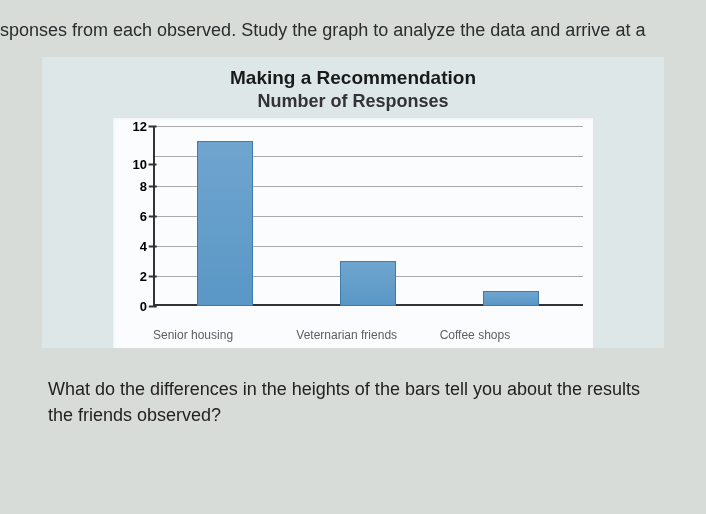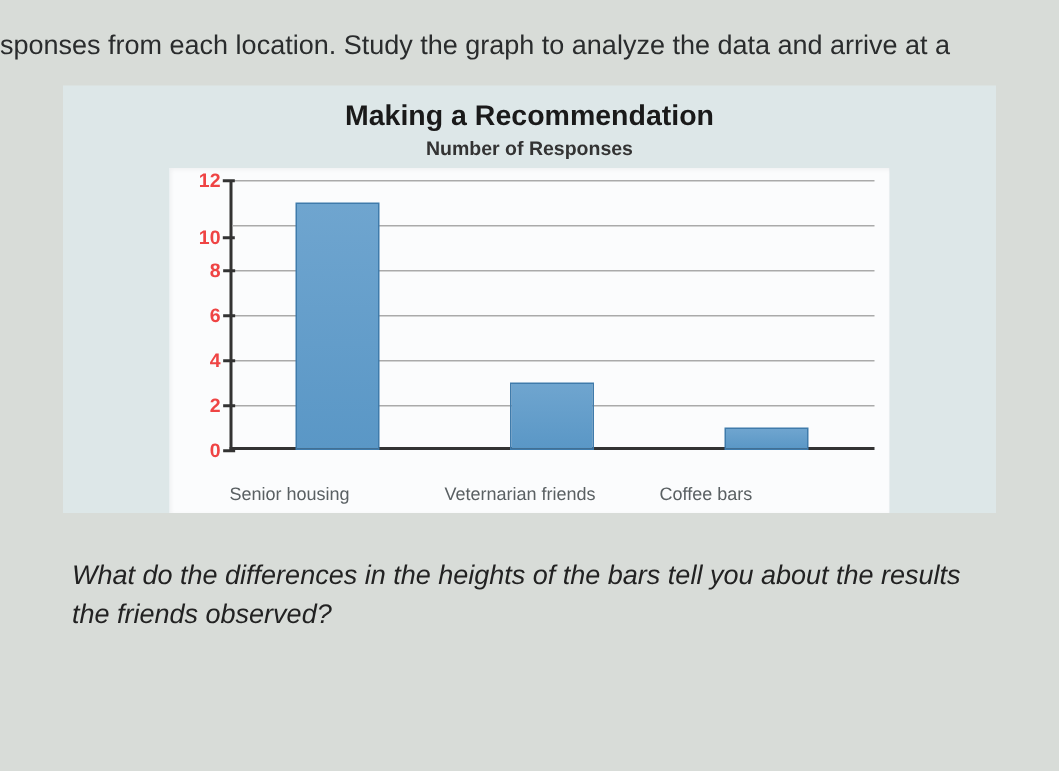--- a/index.html
+++ b/index.html
@@ -125,7 +125,7 @@
 <body>
 
 <div class="intro">
-  <div>sponses from each location. Study the graph to analyze the data and arrive at a</div>
+  <div>sponses from each observed. Study the graph to analyze the data and arrive at a</div>
 </div>
 
 <div class="chart-panel">

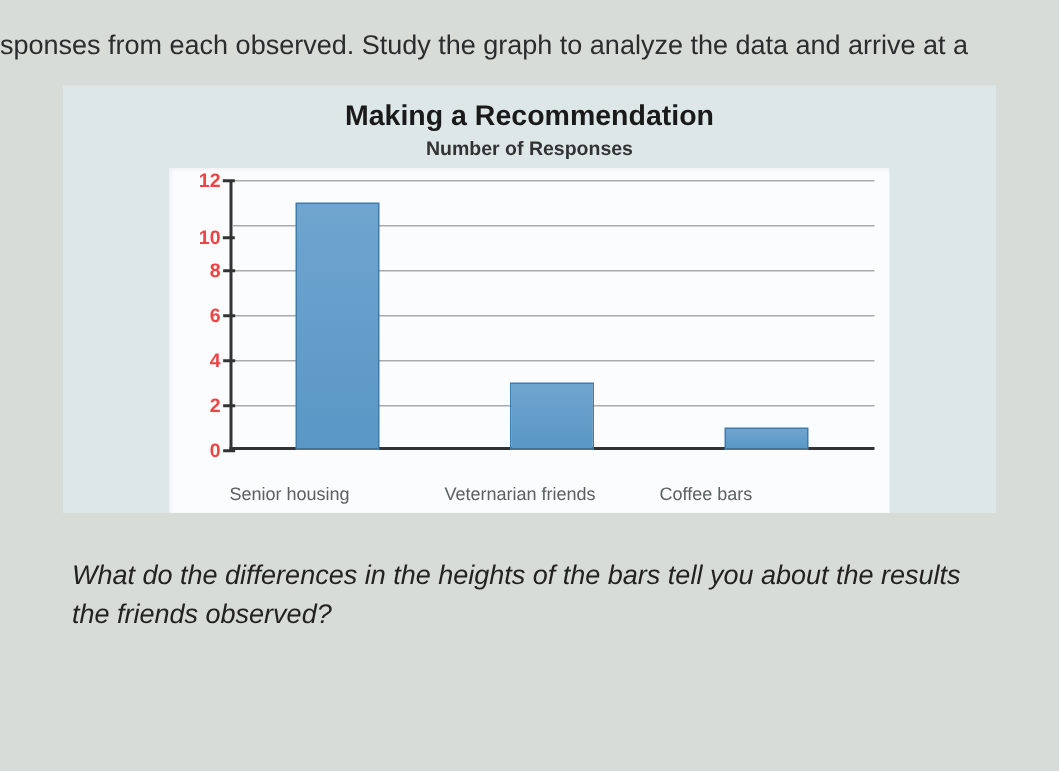--- a/index.html
+++ b/index.html
@@ -32,7 +32,7 @@
       text-align: center;
       font-weight: bold;
       color: #333;
-      font-size: 13px;
+      font-size: 18px;
       margin-bottom: 6px;
     }
     .chart-wrap {

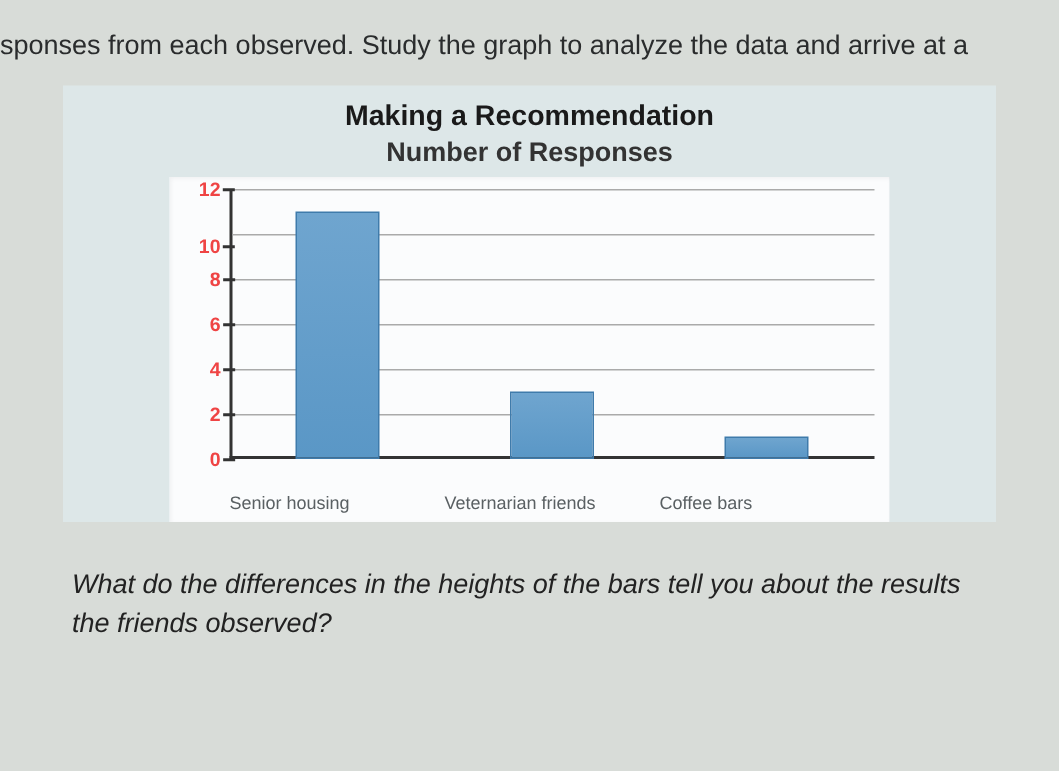--- a/index.html
+++ b/index.html
@@ -67,7 +67,7 @@
       left: -8px;
       font-size: 13px;
       font-weight: bold;
-      color: #ef4444;
+      color: #000000;
       transform: translate(-100%, -50%);
     }
     .ytick .tickmark {

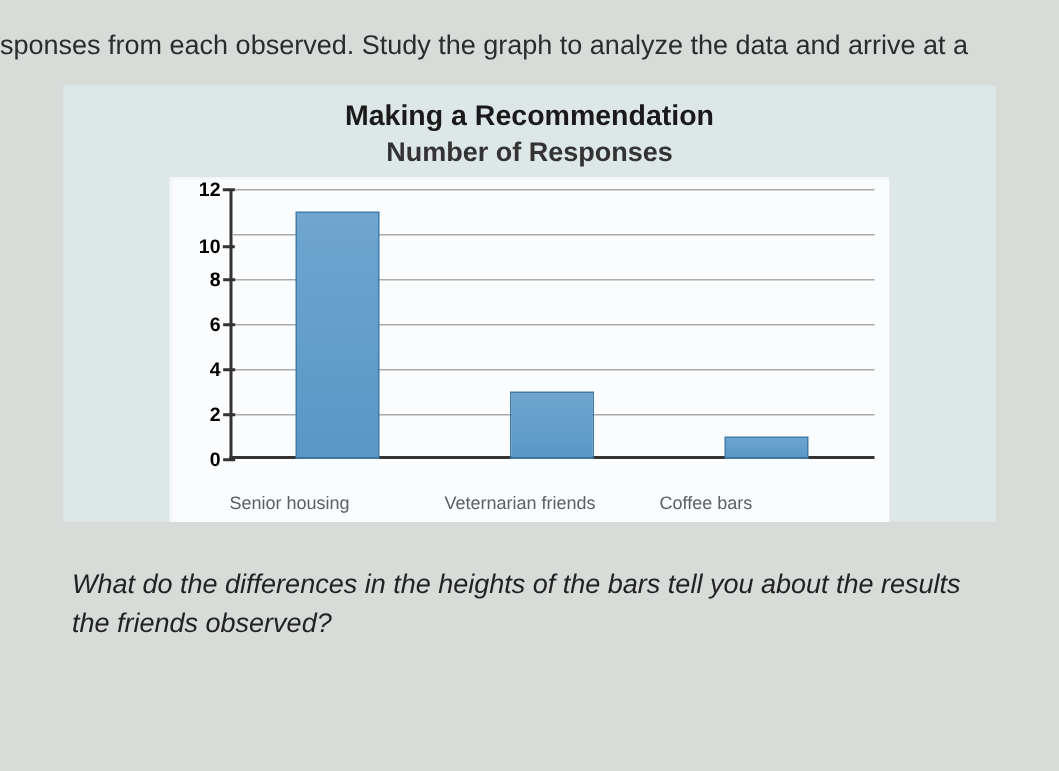--- a/index.html
+++ b/index.html
@@ -165,7 +165,7 @@
     <div class="xlabel-row">
       <div class="xlabel">Senior housing</div>
       <div class="xlabel">Veternarian friends</div>
-      <div class="xlabel">Coffee bars</div>
+      <div class="xlabel">Coffee shops</div>
     </div>
   </div>
 </div>

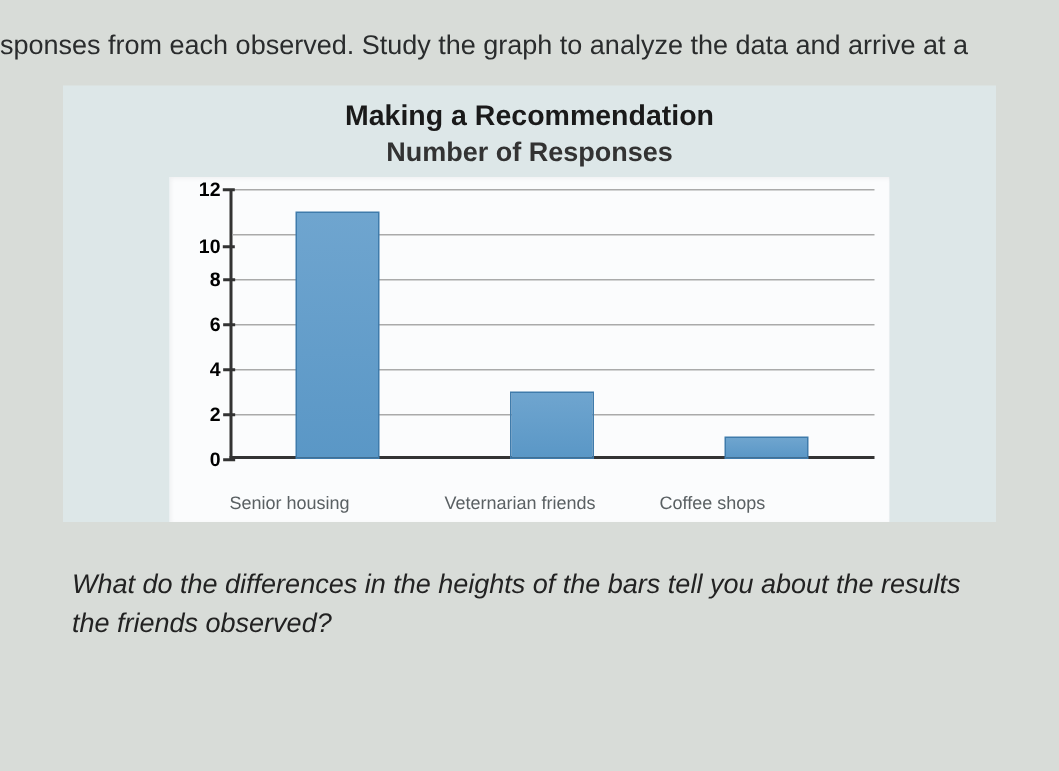--- a/index.html
+++ b/index.html
@@ -118,7 +118,6 @@
       color: #222;
       font-size: 18px;
       line-height: 1.45;
-      font-style: italic;
     }
   </style>
 </head>

